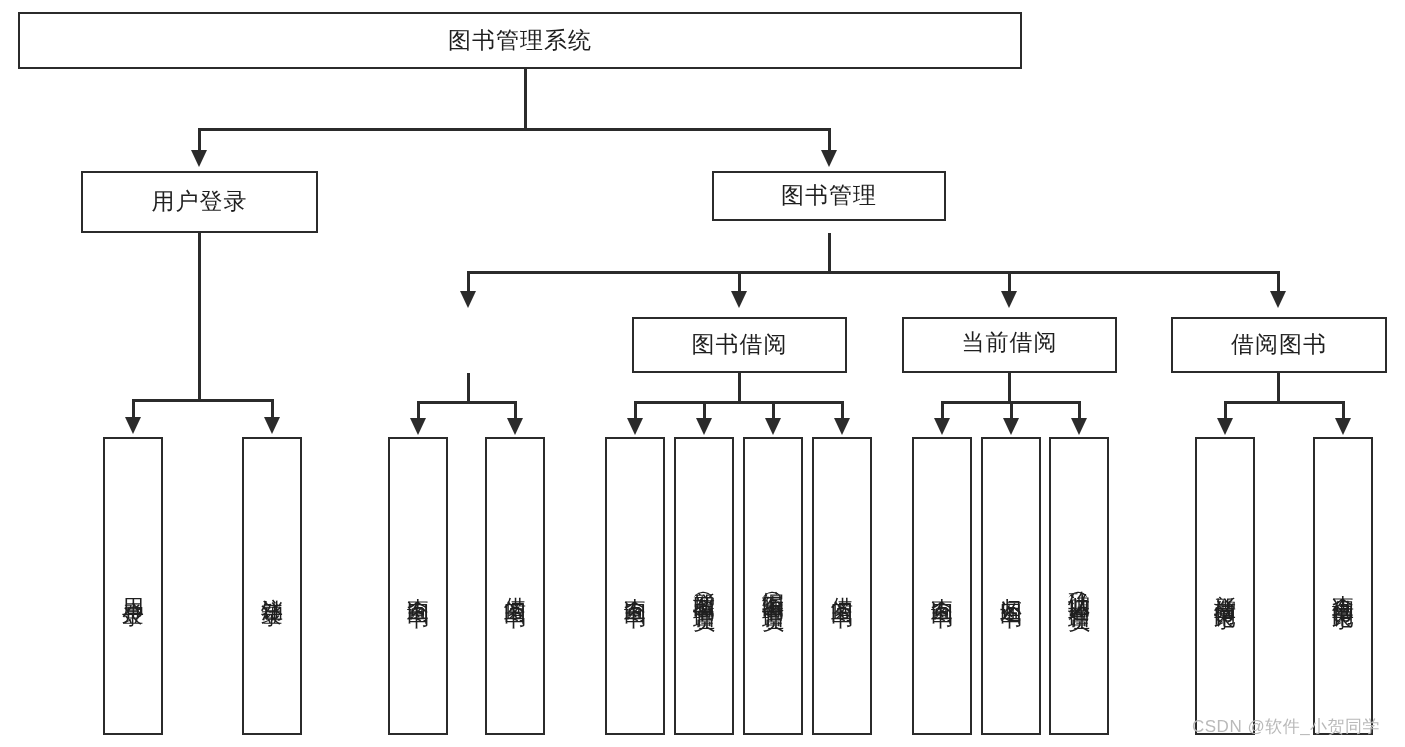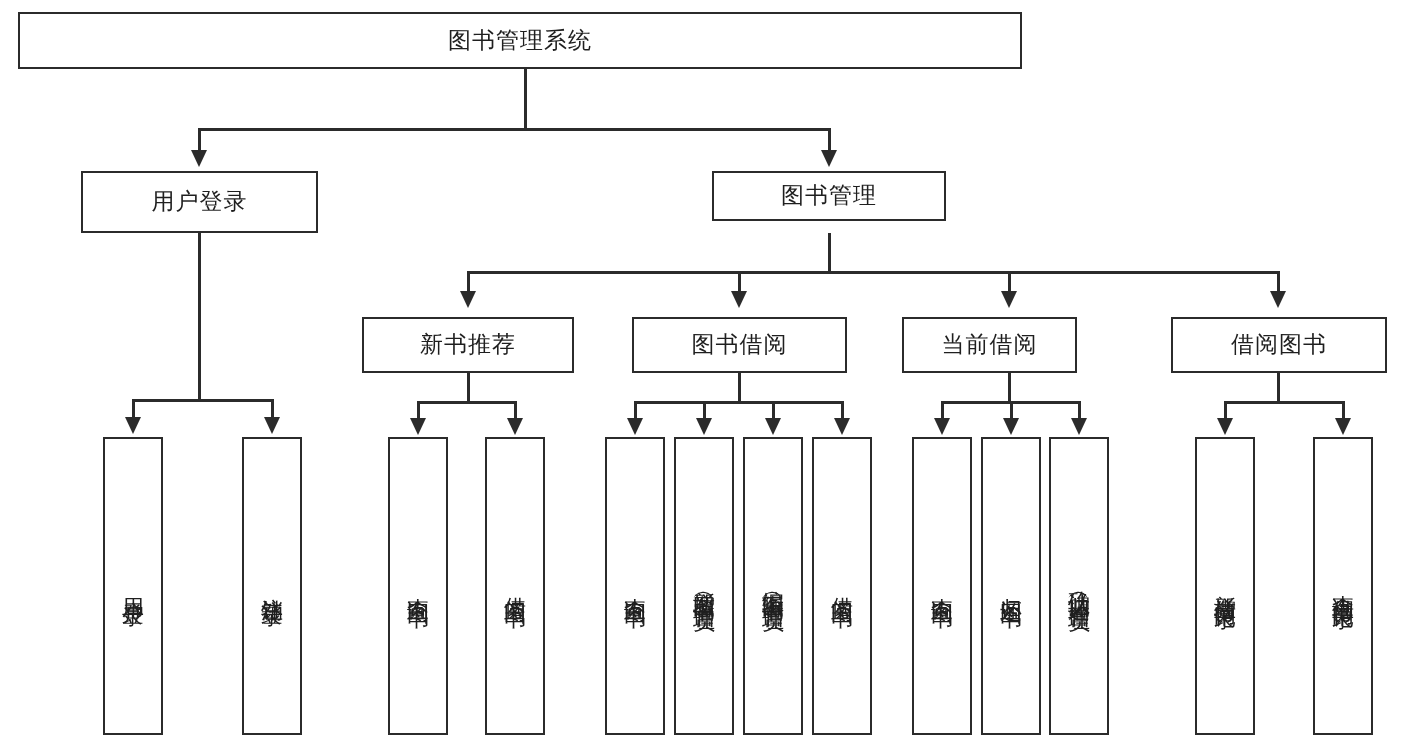--- a/index.html
+++ b/index.html
@@ -119,9 +119,6 @@
   <div class="conn v" style="left:1277px; top:271px; height:22px;"></div>
   <div class="arrow" style="left:1270px; top:291px;"></div>
 
-  <div class="node h-node" style="left:362px; top:317px; width:212px; height:56px;">
-    <span>新书推荐</span>
-  </div>
   <div class="node h-node" style="left:632px; top:317px; width:215px; height:56px;">
     <span>图书借阅</span>
   </div>

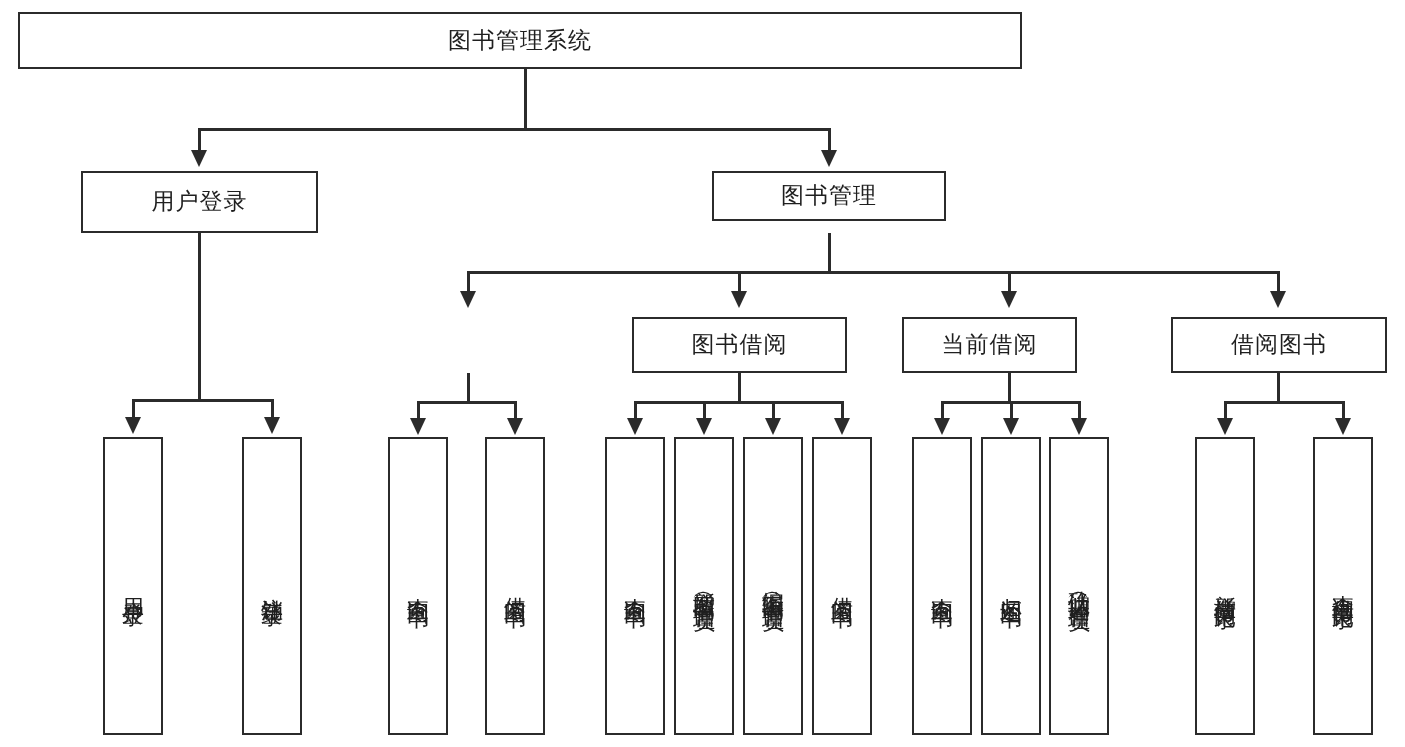--- a/index.html
+++ b/index.html
@@ -122,7 +122,7 @@
   <div class="node h-node" style="left:632px; top:317px; width:215px; height:56px;">
     <span>图书借阅</span>
   </div>
-  <div class="node h-node" style="left:902px; top:317px; width:175px; height:56px;">
+  <div class="node h-node" style="left:902px; top:317px; width:215px; height:56px;font-family:Liberation Mono, monospace;">
     <span>当前借阅</span>
   </div>
   <div class="node h-node" style="left:1171px; top:317px; width:216px; height:56px;">

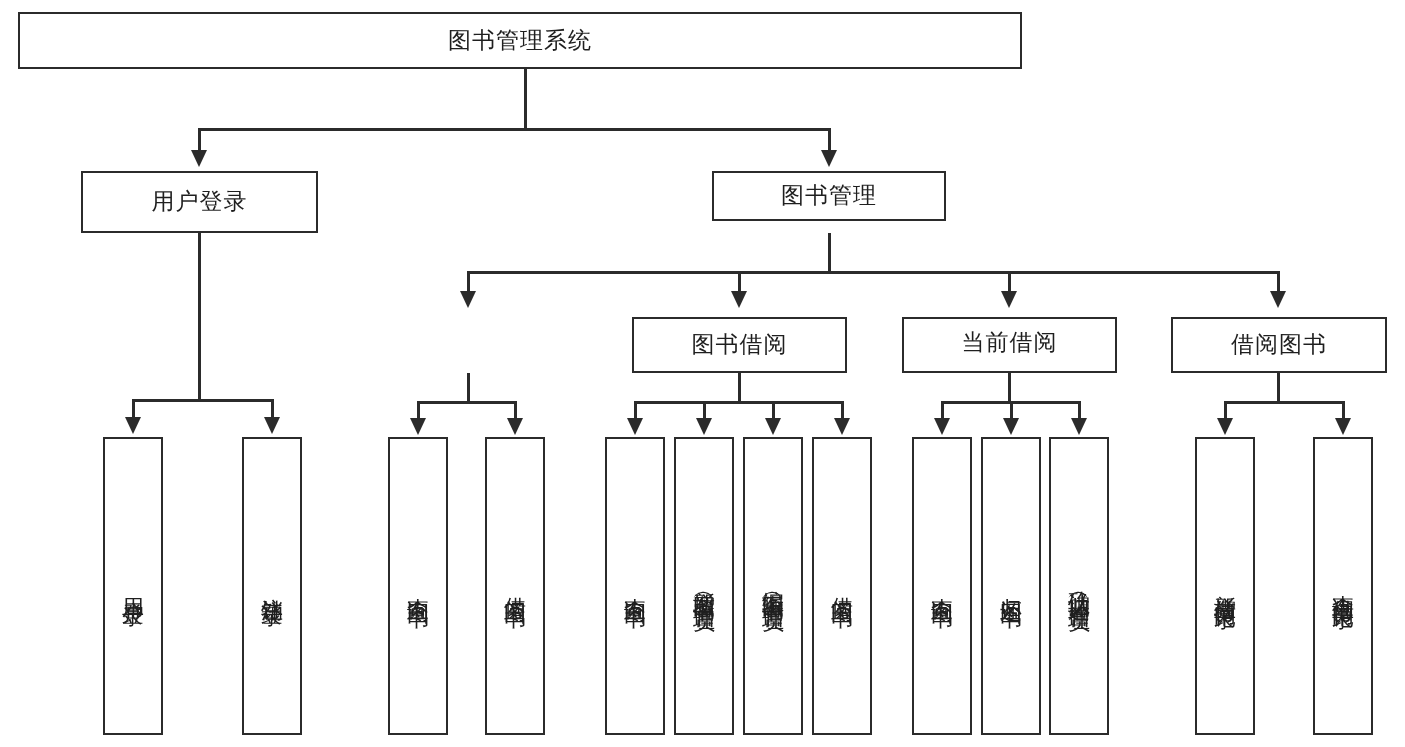--- a/index.html
+++ b/index.html
@@ -207,6 +207,7 @@
     <span class="vlabel">查询借阅记录</span>
   </div>
 
+  <div class="watermark" style="left:1192px; top:715px;">CSDN @软件_小贺同学</div>
 
 </div>
 

